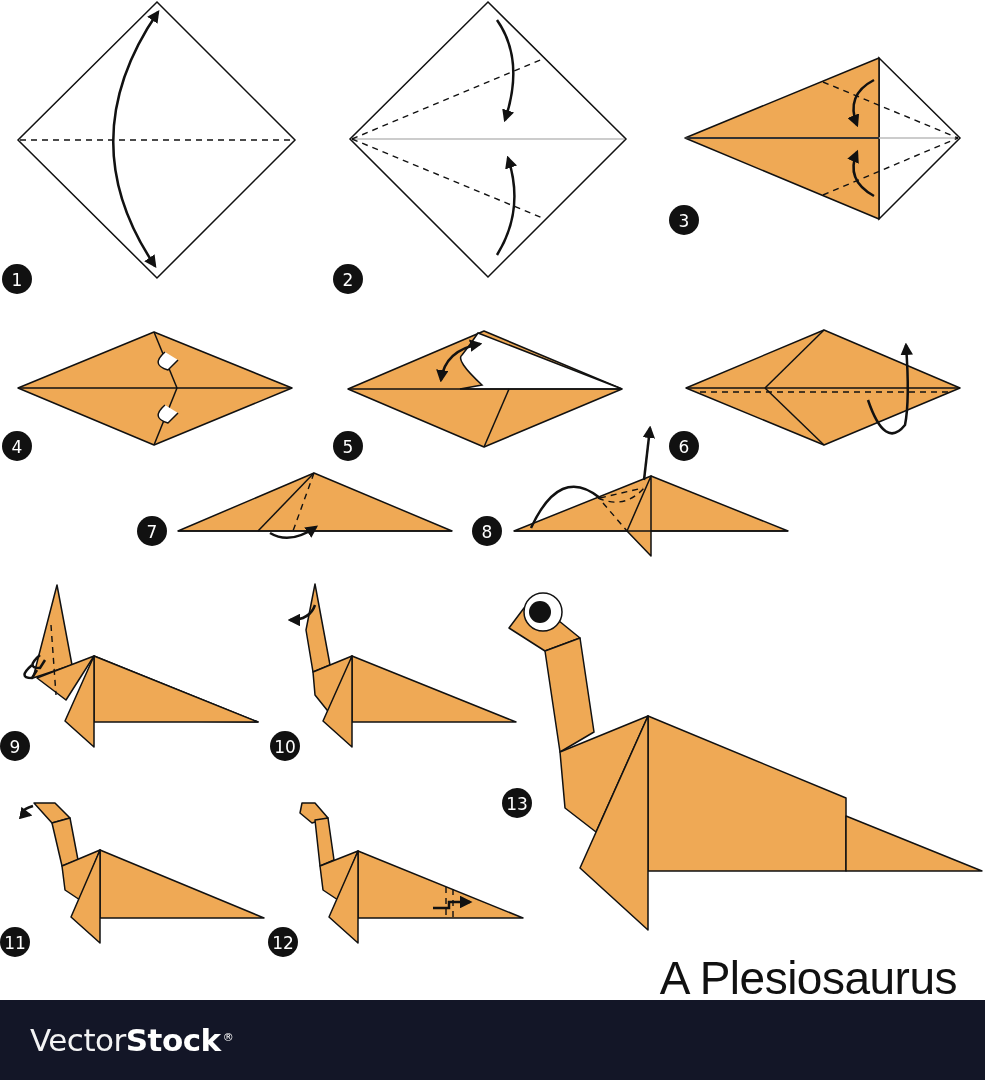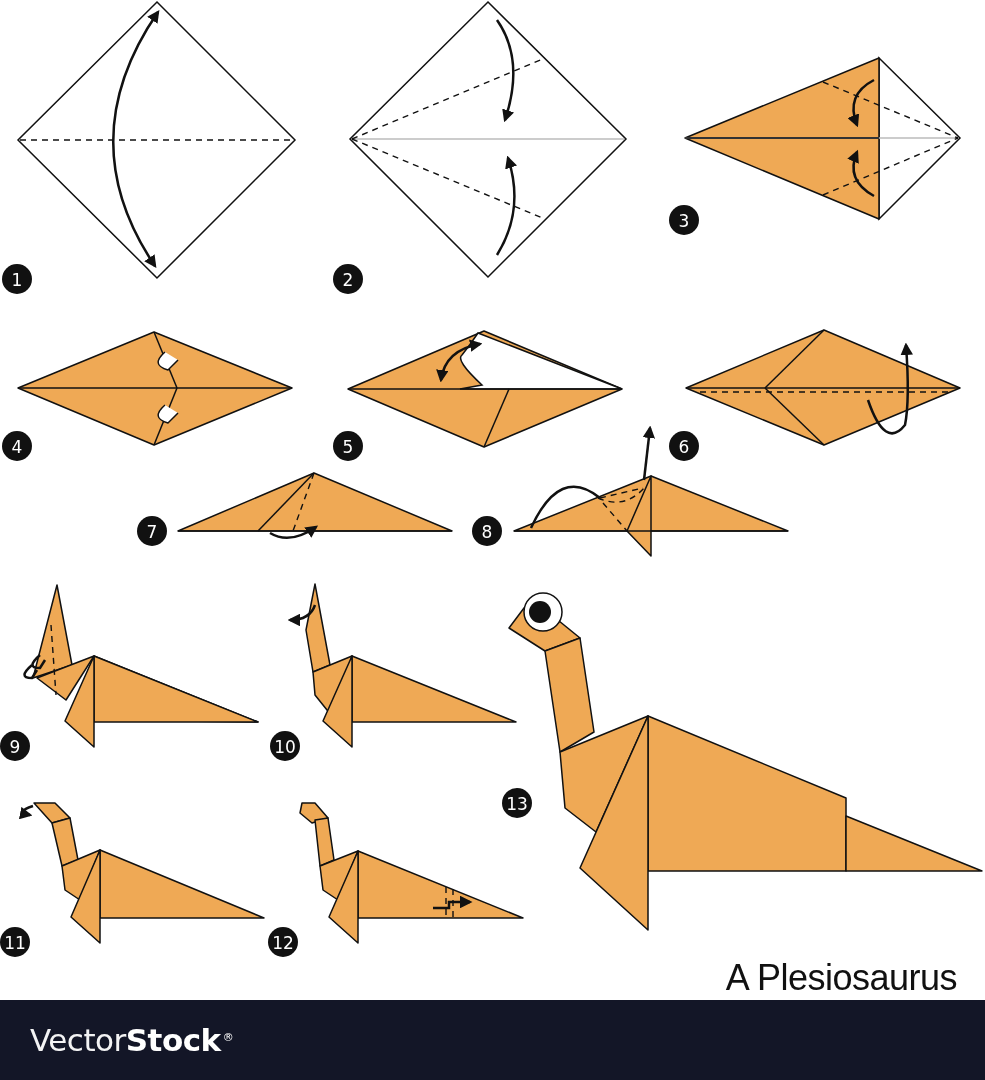--- a/index.html
+++ b/index.html
@@ -7,7 +7,7 @@
   #diagram { position: absolute; left: 0; top: 0; width: 985px; height: 1000px; }
   .step-badge circle { fill: #111111; }
   .step-badge text { fill: #ffffff; font-family: "DejaVu Sans", sans-serif; font-size: 17px; text-anchor: middle; dominant-baseline: central; }
-  .title { position: absolute; right: 28px; top: 955px; font-family: "Liberation Sans", sans-serif; font-size: 36px; color: #111111; letter-spacing: -0.5px; line-height: 46px; }
+  .title { position: absolute; right: 28px; top: 955px; font-family: "Liberation Sans", sans-serif; font-size: 46px; color: #111111; letter-spacing: -0.5px; line-height: 46px; }
   .footer { position: absolute; left: 0; top: 1000px; width: 985px; height: 80px; background: #131627; }
   .brand { position: absolute; left: 30px; top: 22px; color: #ffffff; font-family: "DejaVu Sans", sans-serif; font-size: 31px; line-height: 36px; letter-spacing: -0.5px; }
   .brand .thin { font-weight: normal; opacity: 0.95; }

